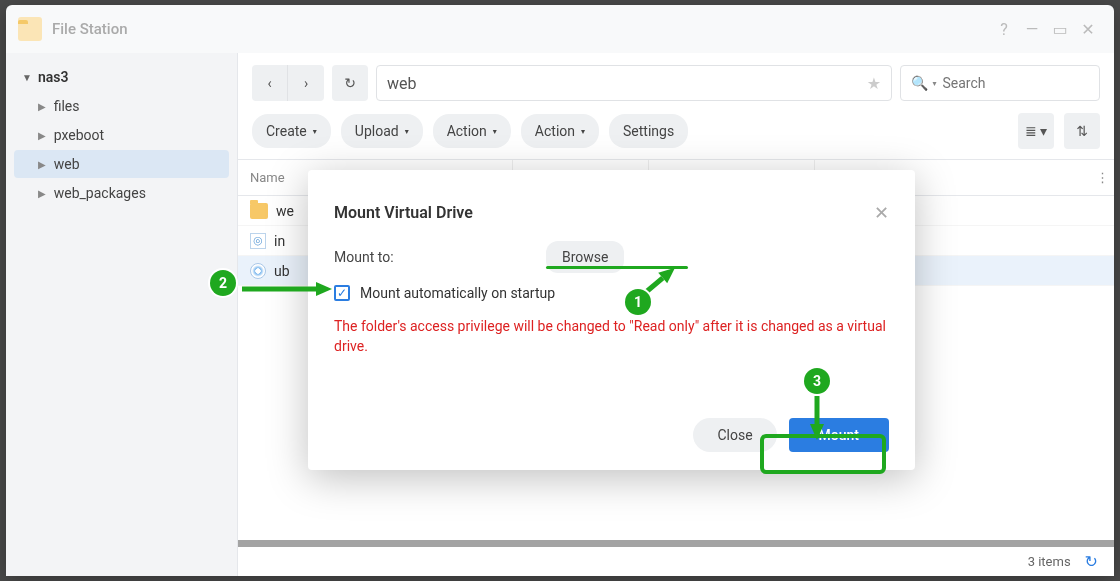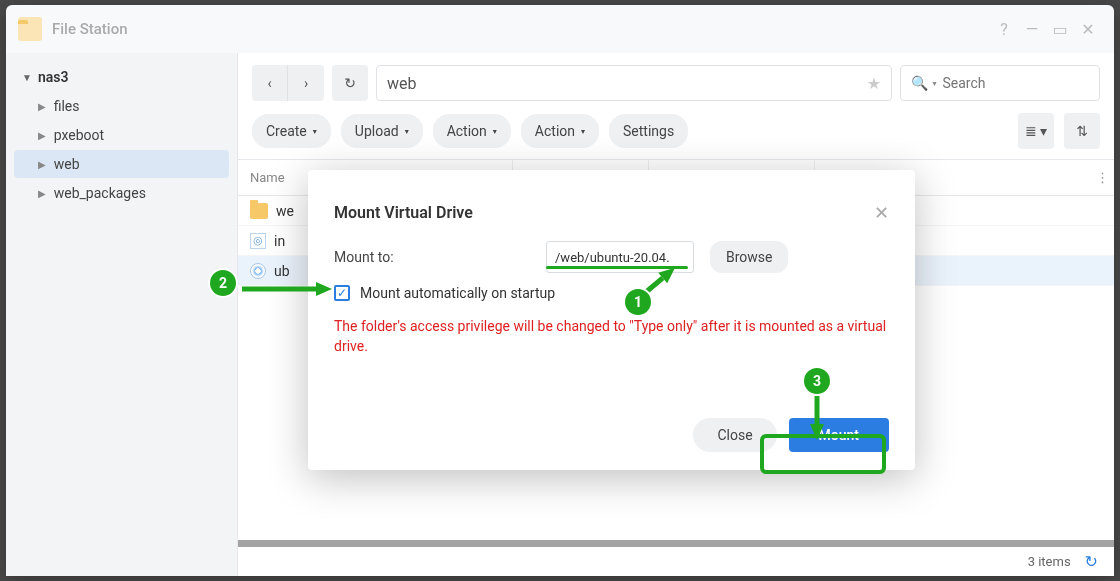--- a/index.html
+++ b/index.html
@@ -209,7 +209,6 @@
   </div>
   <div class="form-row">
     <div class="form-label">Mount to:</div>
-    <input class="text-input" value="/web/ubuntu-20.04." style="">
     <button class="browse-btn">Browse</button>
   </div>
   <div class="check-row">

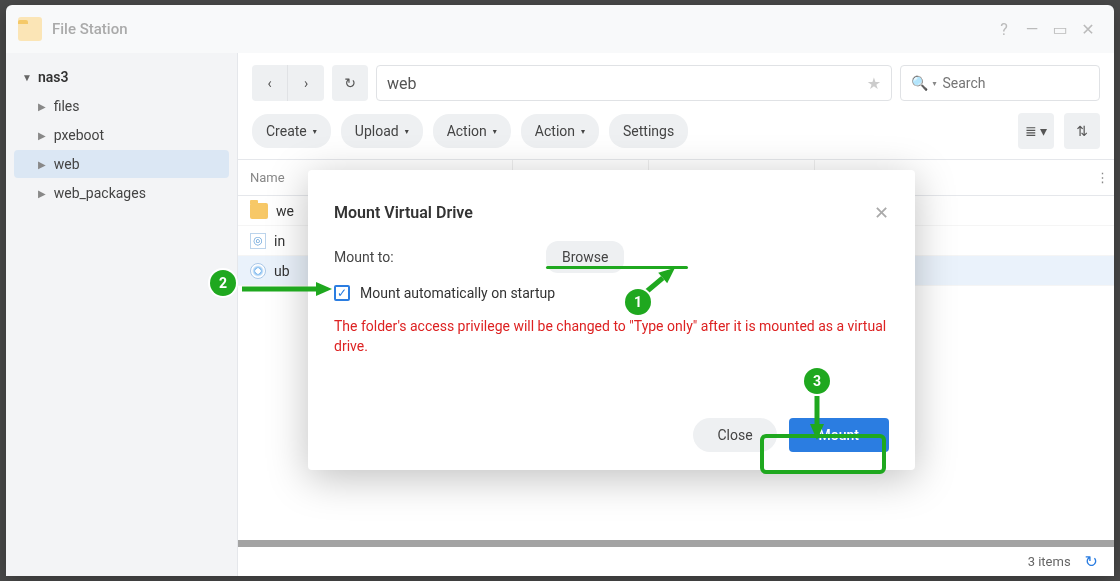--- a/index.html
+++ b/index.html
@@ -215,7 +215,7 @@
     <div class="check-box">✓</div>
     <div class="check-label">Mount automatically on startup</div>
   </div>
-  <div class="warn">The folder's access privilege will be changed to "Type only" after it is mounted as a virtual drive.</div>
+  <div class="warn">The folder's access privilege will be changed to "Read only" after it is changed as a virtual drive.</div>
   <div class="dialog-foot">
     <button class="btn-close">Close</button>
     <button class="btn-mount">Mount</button>

